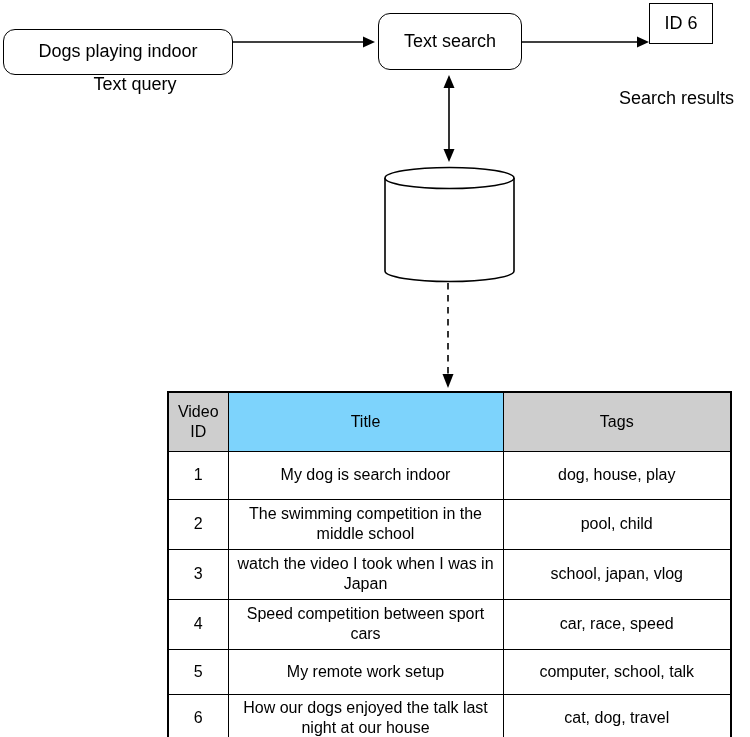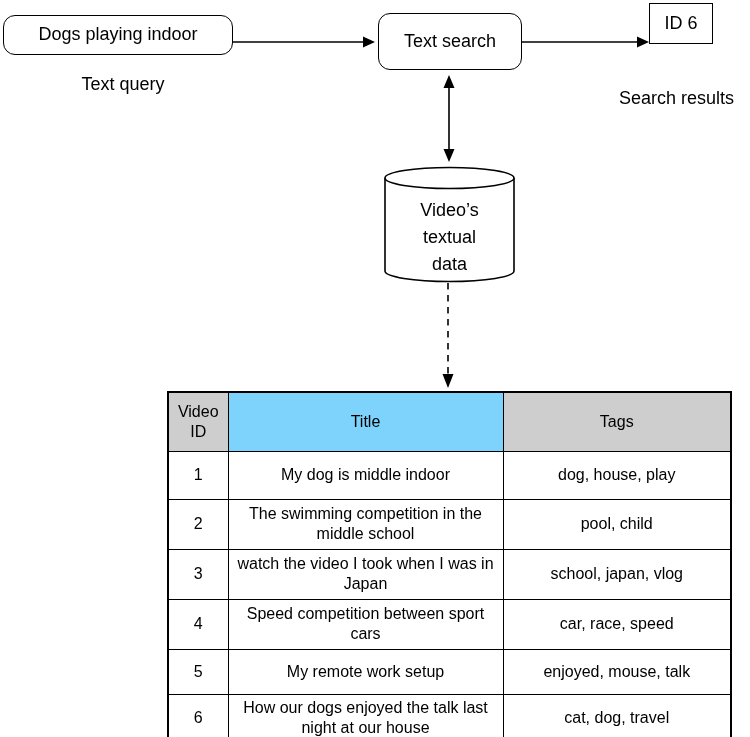--- a/index.html
+++ b/index.html
@@ -75,7 +75,7 @@
     </g>
   </svg>
 
-  <div class="node abs" style="left:3px;top:15px;width:230px;height:40px;">Dogs playing indoor</div>
+  <div class="node abs" style="left:3px;top:29px;width:230px;height:46px;">Dogs playing indoor</div>
   <div class="caption abs" style="left:8px;top:74px;width:230px;">Text query</div>
 
   <div class="node abs" style="left:378px;top:13px;width:144px;height:57px;">Text search</div>

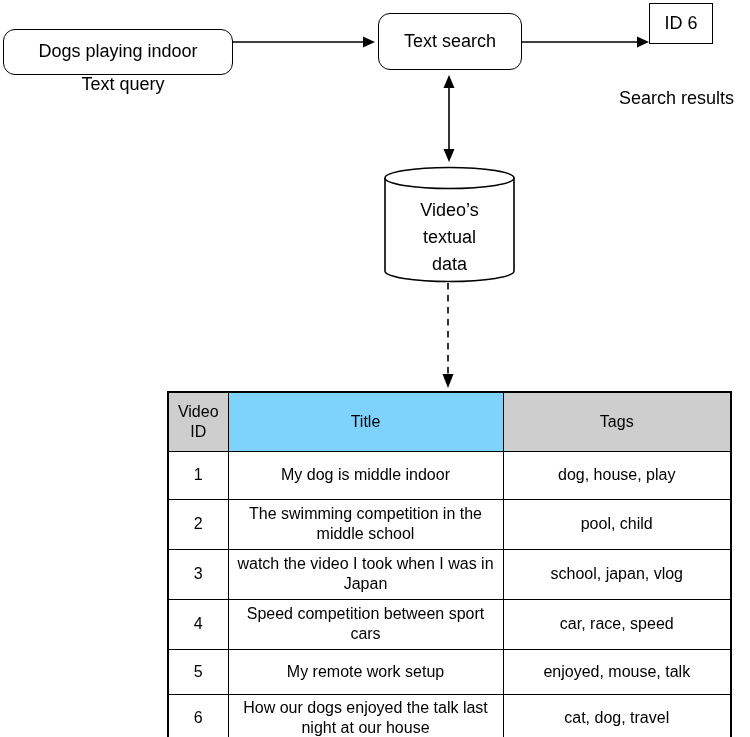--- a/index.html
+++ b/index.html
@@ -76,7 +76,7 @@
   </svg>
 
   <div class="node abs" style="left:3px;top:29px;width:230px;height:46px;">Dogs playing indoor</div>
-  <div class="caption abs" style="left:8px;top:74px;width:230px;">Text query</div>
+  <div class="caption abs" style="left:20px;top:74px;width:230px;">Text query</div>
 
   <div class="node abs" style="left:378px;top:13px;width:144px;height:57px;">Text search</div>
 

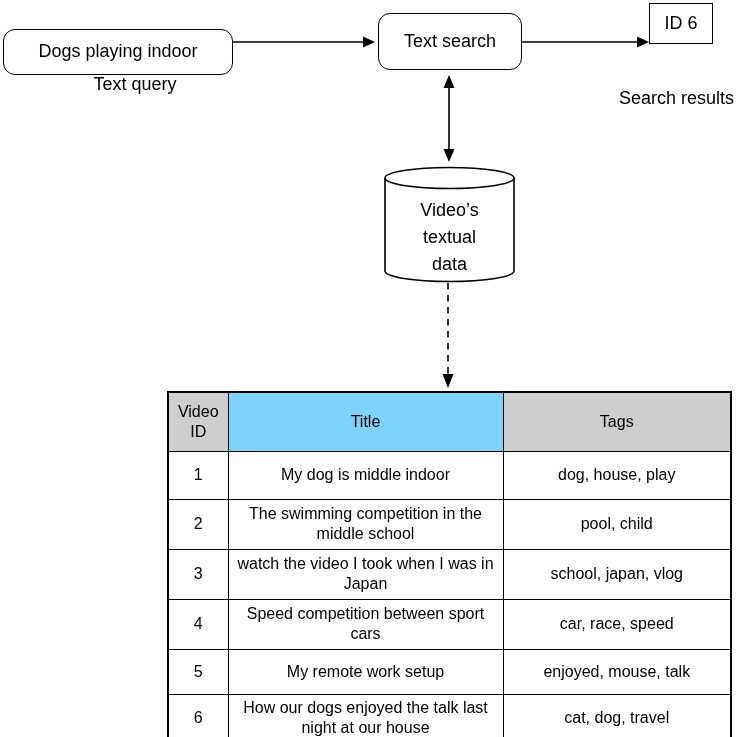--- a/index.html
+++ b/index.html
@@ -85,11 +85,6 @@
   </div>
   <div class="caption abs" style="left:595px;top:88px;width:163px;">Search results</div>
 
-  <div class="dbtext abs" style="left:385px;top:197px;">
-    <div>Video’s</div>
-    <div>textual</div>
-    <div>data</div>
-  </div>
 
   <table class="vtable abs" style="left:167px;top:391px;">
     <colgroup>

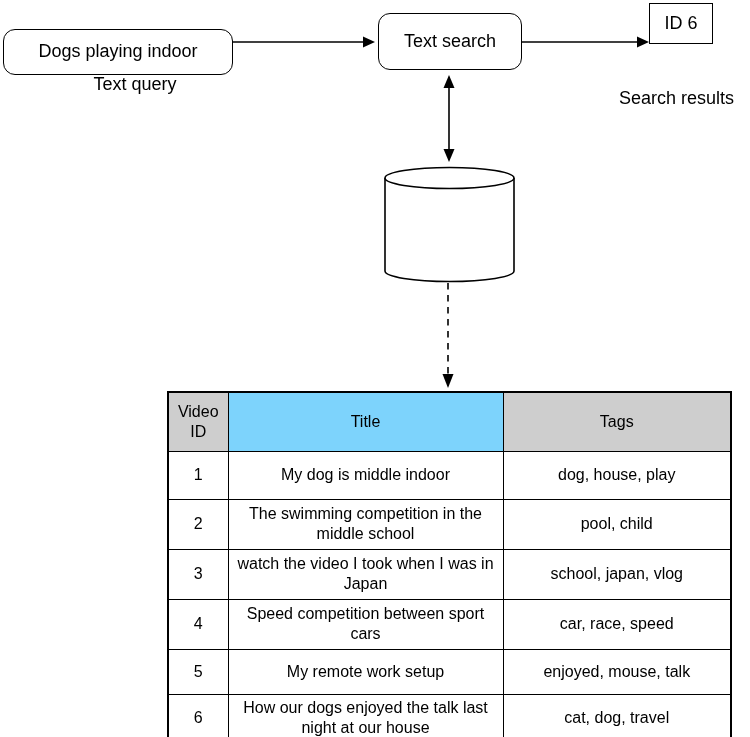--- a/index.html
+++ b/index.html
@@ -102,7 +102,7 @@
     <tbody>
       <tr style="height:48px">
         <td>1</td>
-        <td>My dog is middle indoor</td>
+        <td>My dog is search indoor</td>
         <td>dog, house, play</td>
       </tr>
       <tr style="height:50px">

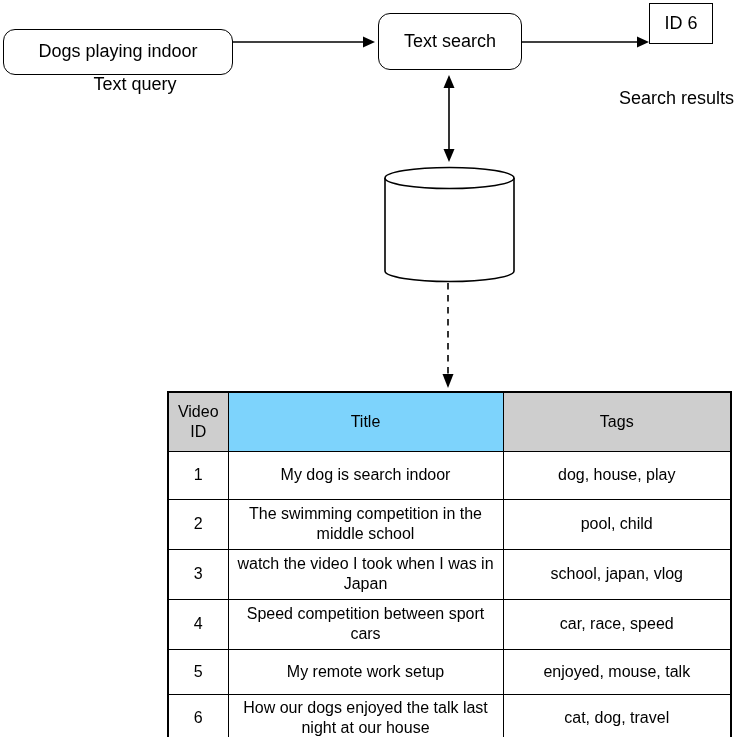--- a/index.html
+++ b/index.html
@@ -123,7 +123,7 @@
       <tr style="height:45px">
         <td>5</td>
         <td>My remote work setup</td>
-        <td>enjoyed, mouse, talk</td>
+        <td>computer, school, talk</td>
       </tr>
       <tr style="height:48px">
         <td>6</td>

